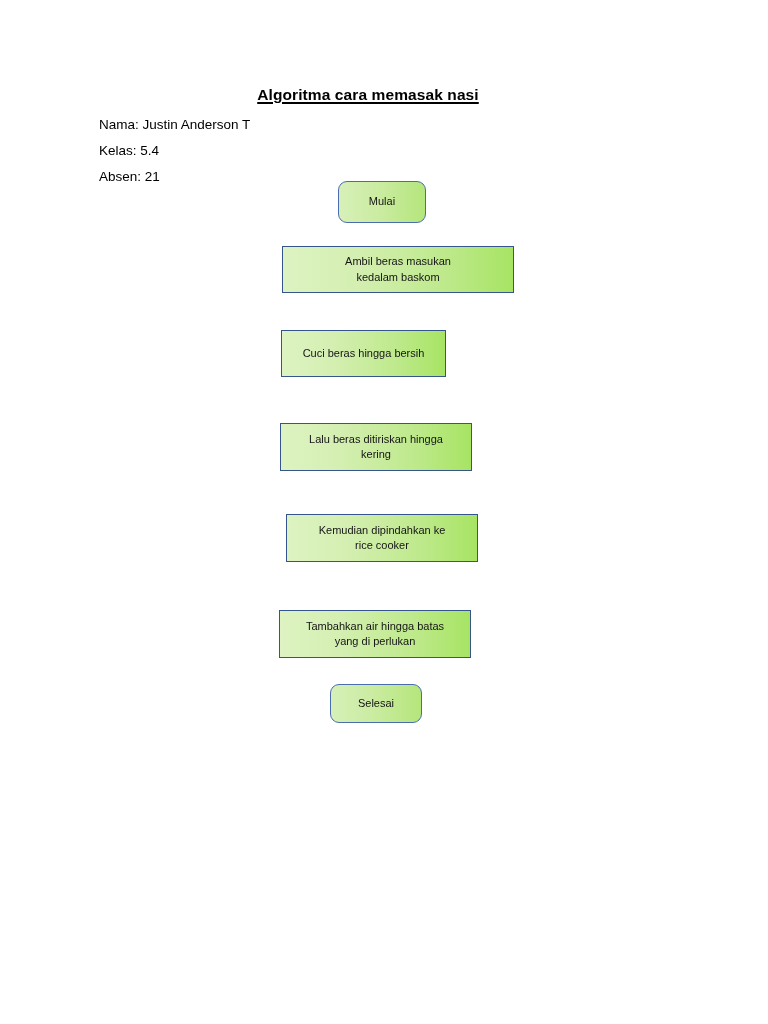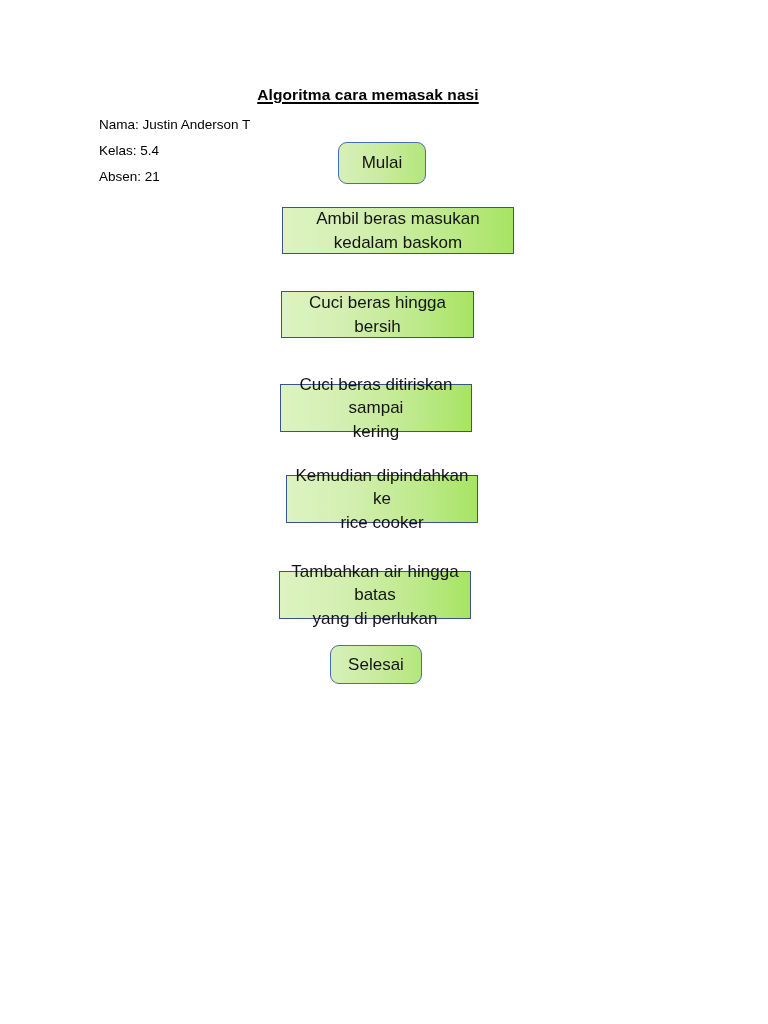--- a/index.html
+++ b/index.html
@@ -61,12 +61,13 @@
     align-items: center;
     justify-content: center;
     text-align: center;
-    font-size: 17px;
+    font-size: 11px;
     line-height: 1.38;
     color: #141414;
     border: 1.6px solid #36548D;
     background: linear-gradient(to right, #DDF3C2 0%, #D4EFB1 32%, #BDE98A 72%, #A7E463 100%);
     padding: 2px 8px;
+    margin-top: 39px;
   }
   .node.terminator {
     border-radius: 9px;

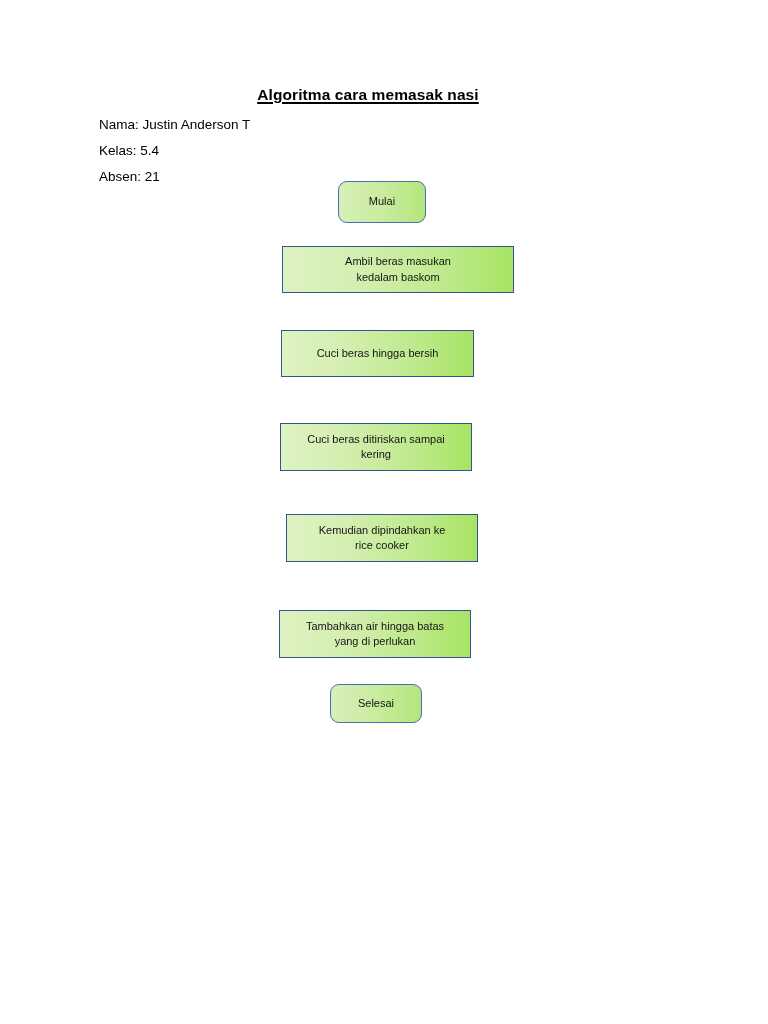--- a/index.html
+++ b/index.html
@@ -83,7 +83,7 @@
   
   .n-start    { left: 338px; top: 142px; width: 88px;  height: 42px; }
   .n-step1    { left: 282px; top: 207px; width: 232px; height: 47px; }
-  .n-step2    { left: 281px; top: 291px; width: 193px; height: 47px; }
+  .n-step2    { left: 281px; top: 291px; width: 165px; height: 47px; }
   .n-step3    { left: 280px; top: 384px; width: 192px; height: 48px; }
   .n-step4    { left: 286px; top: 475px; width: 192px; height: 48px; }
   .n-step5    { left: 279px; top: 571px; width: 192px; height: 48px; }

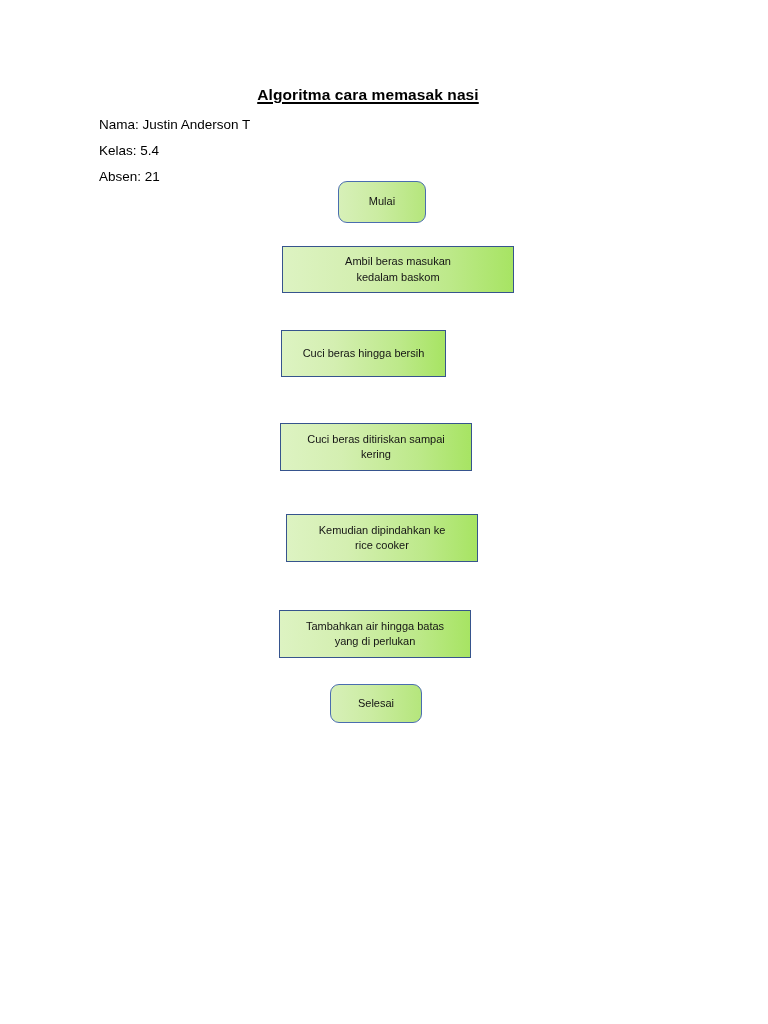--- a/index.html
+++ b/index.html
@@ -116,7 +116,7 @@
   </div>
 
   <div class="node n-step3">
-    <span class="label">Cuci beras ditiriskan sampai
+    <span class="label">Lalu beras ditiriskan hingga
 kering</span>
   </div>
 

